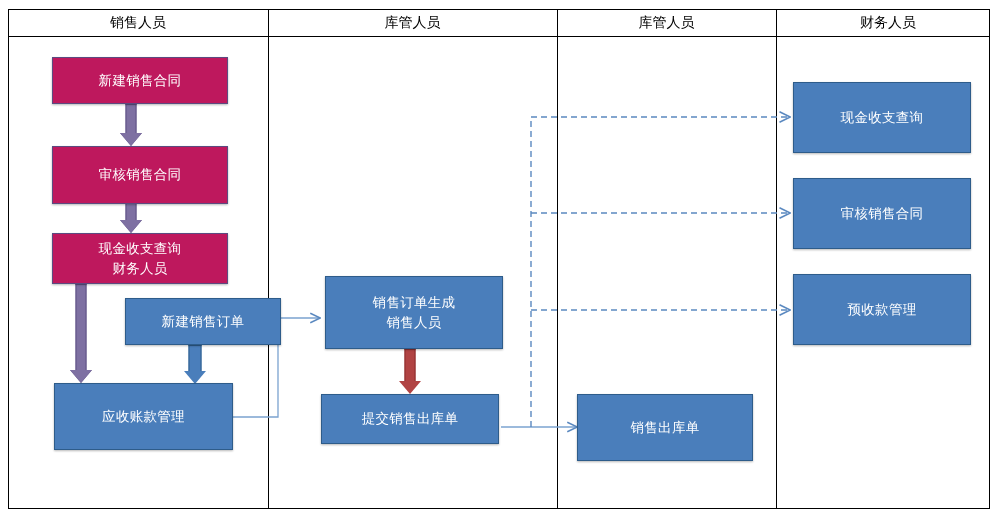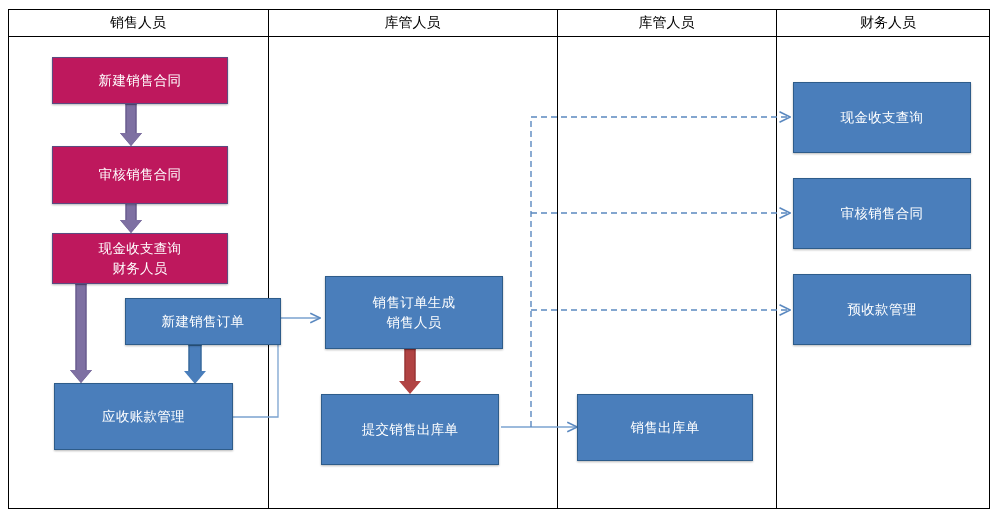--- a/index.html
+++ b/index.html
@@ -208,7 +208,7 @@
     </div>
   </div>
 
-  <div class="node blue" style="left:321px; top:394px; width:178px; height:71px">
+  <div class="node blue" style="left:321px; top:394px; width:178px; height:50px">
     <span>提交销售出库单</span>
   </div>
 

